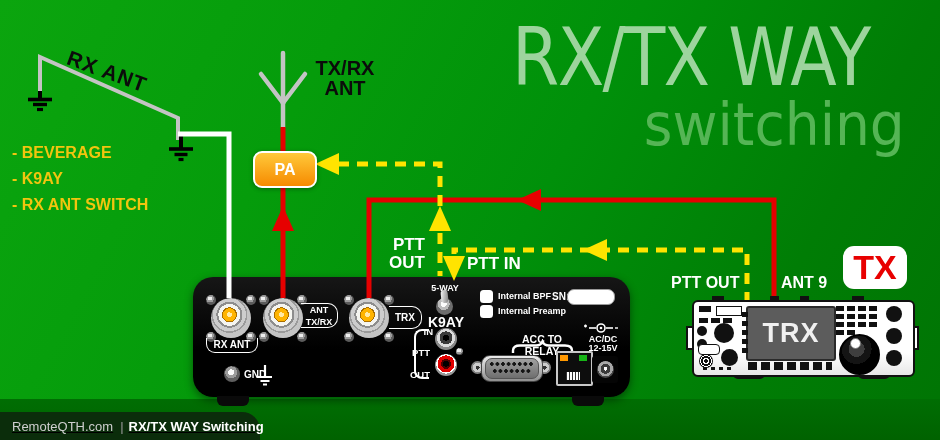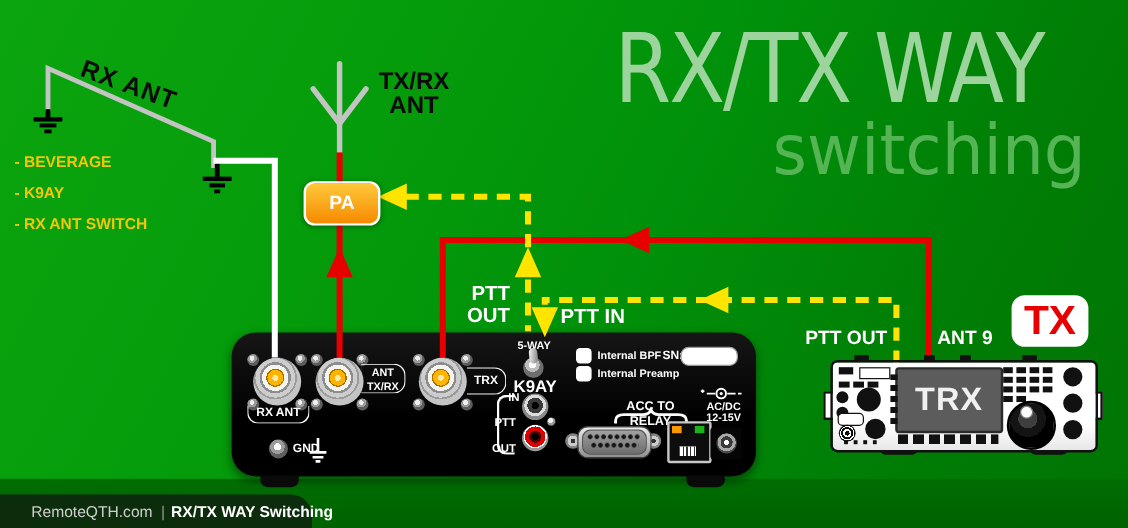--- a/index.html
+++ b/index.html
@@ -16,7 +16,7 @@
     color:#55b555;transform:scaleX(.95);transform-origin:top right;}
   
   .rx-ant-label{left:72px;top:46px;font-size:21px;font-weight:bold;color:#0b0b0b;transform:rotate(20deg);transform-origin:left top;letter-spacing:1px;}
-  .rx-options{left:12px;top:122px;font-size:13px;font-weight:bold;color:#f2c50f;line-height:26px;white-space:nowrap;}
+  .rx-options{left:12px;top:140px;font-size:16px;font-weight:bold;color:#f2c50f;line-height:26px;white-space:nowrap;}
   .txrx-ant-label{left:295px;top:58px;width:100px;text-align:center;font-size:20px;font-weight:bold;color:#0b0b0b;line-height:20px;}
   
   .pa-box{left:253px;top:151px;width:60px;height:33px;border:2.5px solid #fff;border-radius:9px;

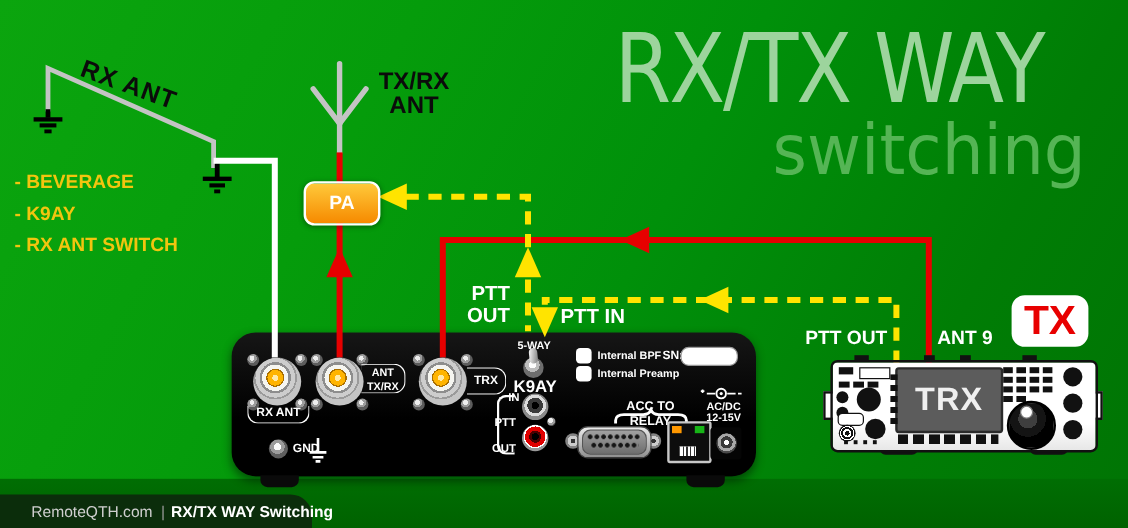--- a/index.html
+++ b/index.html
@@ -95,7 +95,7 @@
   
   .bottom-band{left:0;top:399px;width:940px;height:41px;background:linear-gradient(#006e03,#006200);z-index:1;}
   .footer-bar{left:0;top:412px;width:260px;height:28px;background:#0b2d0b;border-top-right-radius:18px;z-index:6;
-    display:flex;align-items:center;padding-left:26px;box-sizing:border-box;font-size:13px;white-space:nowrap;}
+    display:flex;align-items:center;padding-left:12px;box-sizing:border-box;font-size:13px;white-space:nowrap;text-decoration:underline;}
   .footer-bar .brand{color:#cfcfcf;}
   .footer-bar .sep{color:#9a9a9a;margin:0 5px 0 7px;}
   .footer-bar .ftitle{color:#fff;font-weight:bold;}

